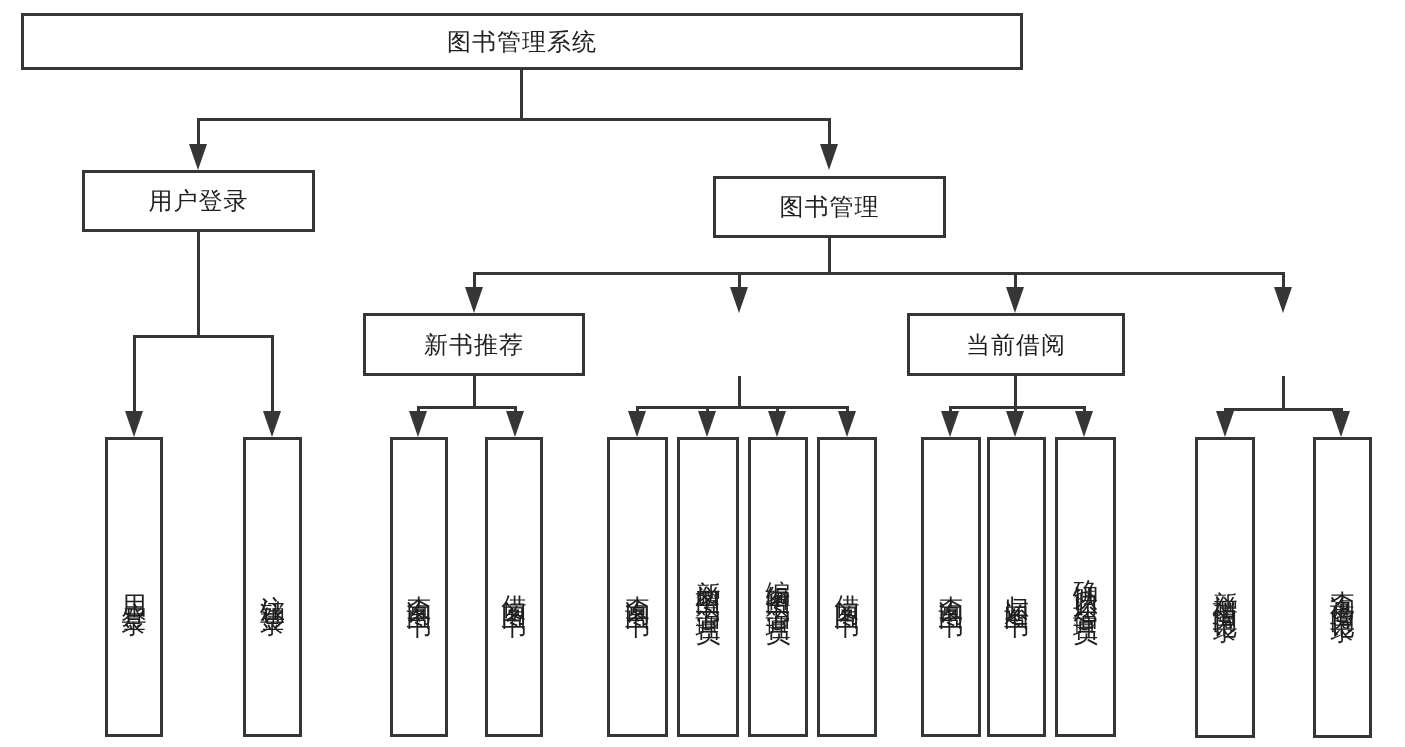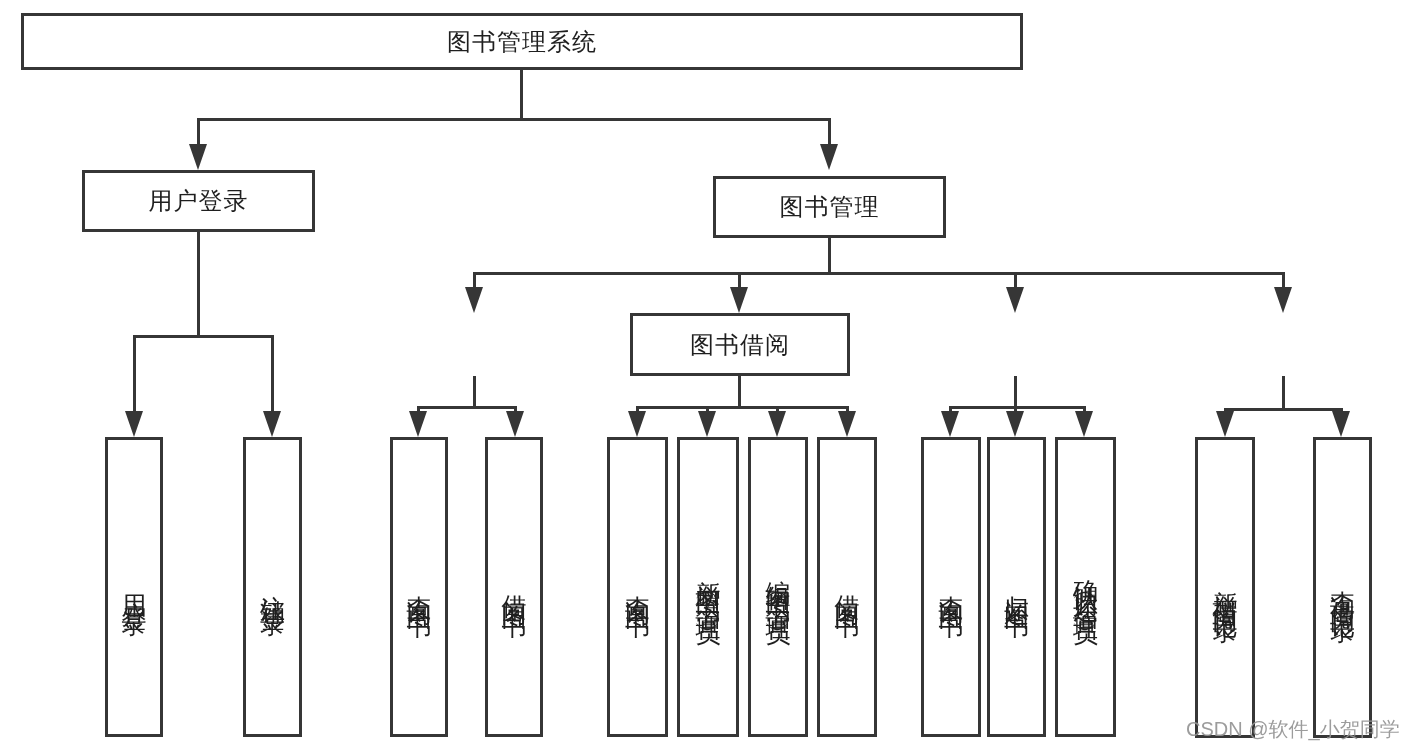--- a/index.html
+++ b/index.html
@@ -136,6 +136,9 @@
     <span class="hlabel">图书管理</span>
   </div>
 
+  <div class="box" style="left:363px; top:313px; width:222px; height:63px;">
+    <span class="hlabel">新书推荐</span>
+  </div>
   <div class="box" style="left:630px; top:313px; width:220px; height:63px;">
     <span class="hlabel">图书借阅</span>
   </div>

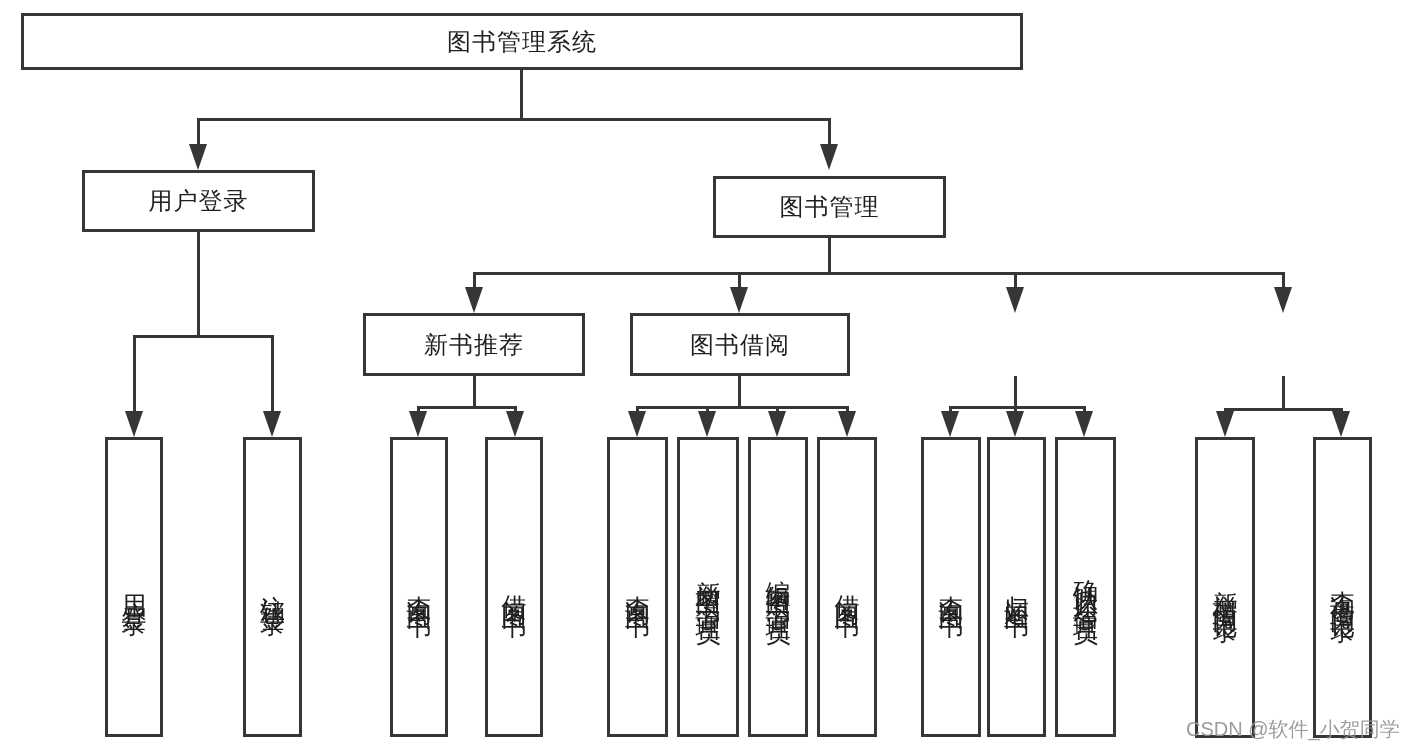--- a/index.html
+++ b/index.html
@@ -139,9 +139,6 @@
   <div class="box" style="left:363px; top:313px; width:222px; height:63px;">
     <span class="hlabel">新书推荐</span>
   </div>
-  <div class="box" style="left:630px; top:313px; width:220px; height:63px;">
-    <span class="hlabel">图书借阅</span>
-  </div>
 
   <div class="box" style="left:105px; top:437px; width:58px; height:300px;">
     <span class="vtext">用户登录</span>

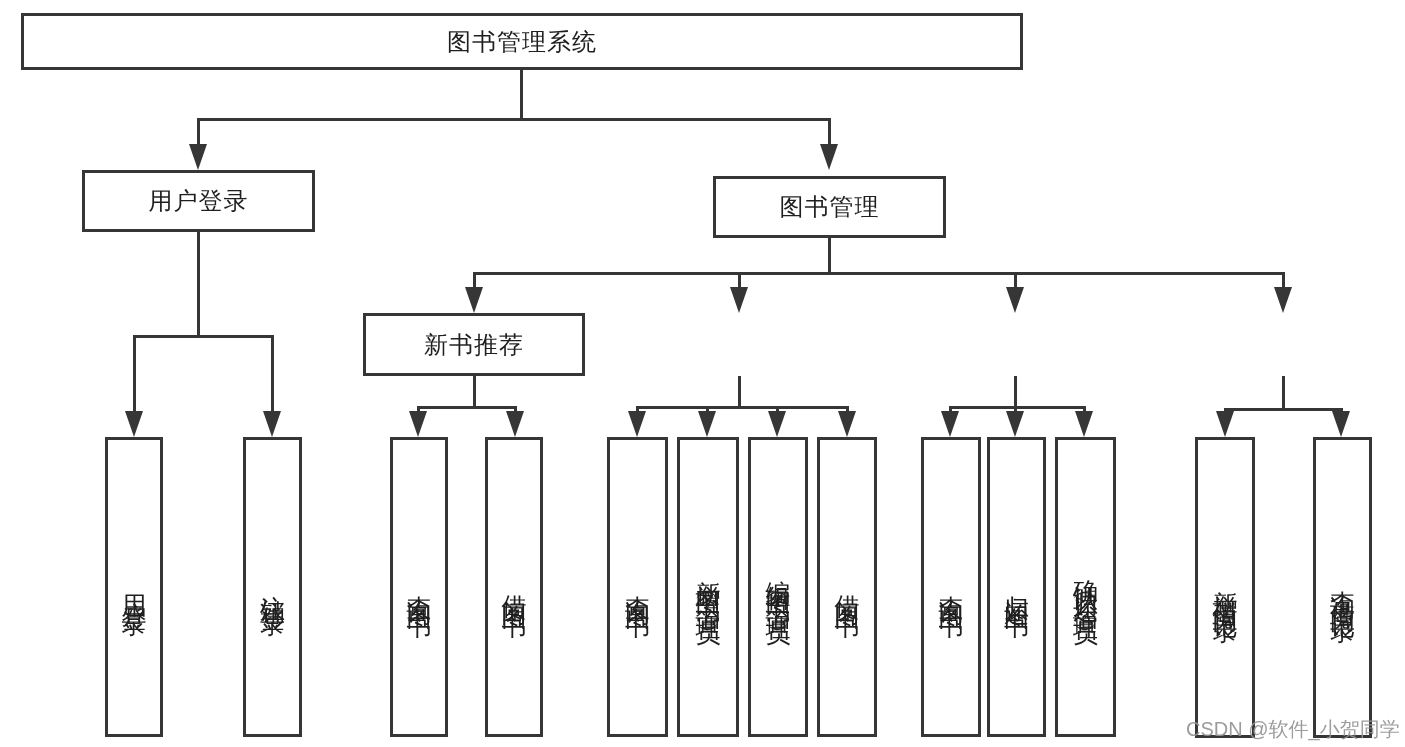--- a/index.html
+++ b/index.html
@@ -139,6 +139,9 @@
   <div class="box" style="left:363px; top:313px; width:222px; height:63px;">
     <span class="hlabel">新书推荐</span>
   </div>
+  <div class="box" style="left:907px; top:313px; width:218px; height:63px;">
+    <span class="hlabel">当前借阅</span>
+  </div>
 
   <div class="box" style="left:105px; top:437px; width:58px; height:300px;">
     <span class="vtext">用户登录</span>

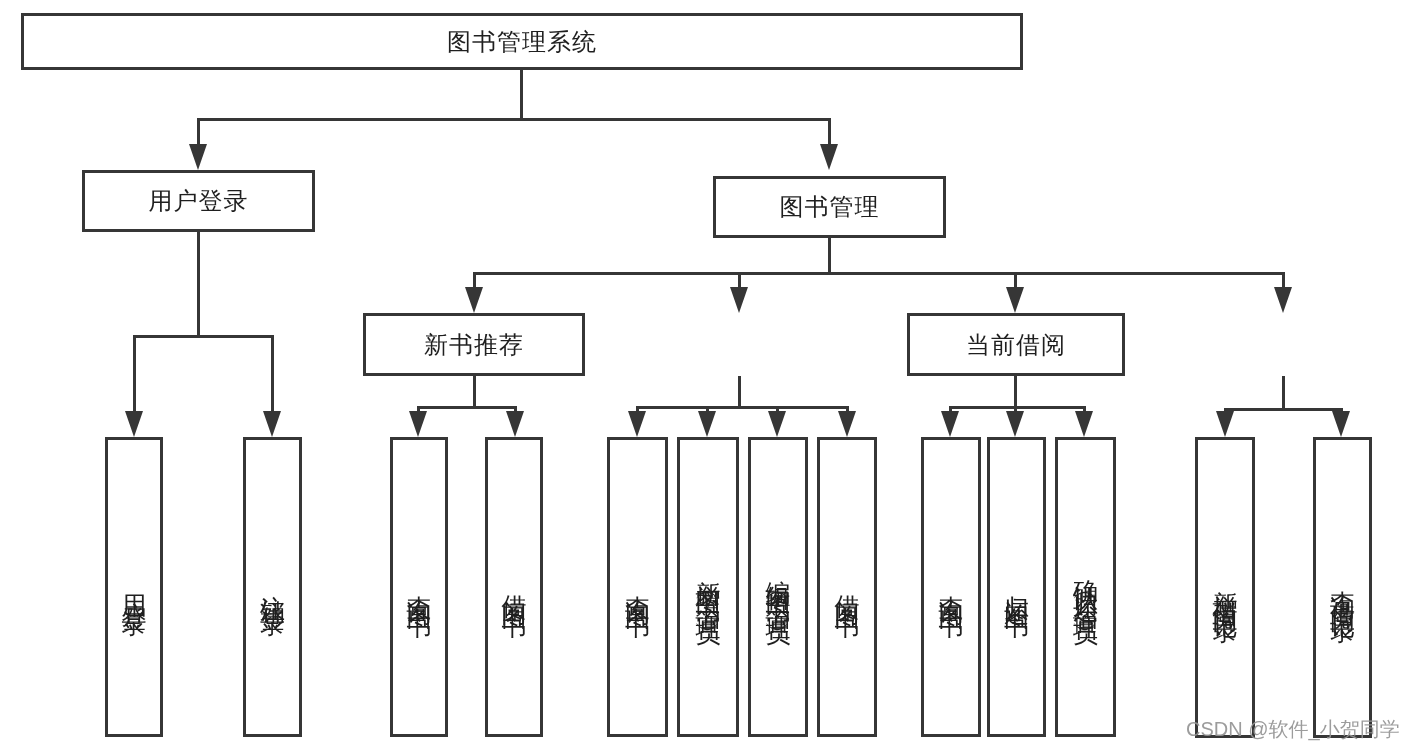--- a/index.html
+++ b/index.html
@@ -187,7 +187,6 @@
     <span class="vtext">查询借阅记录</span>
   </div>
 
-  <div class="watermark">CSDN @软件_小贺同学</div>
 
 </div>
 

